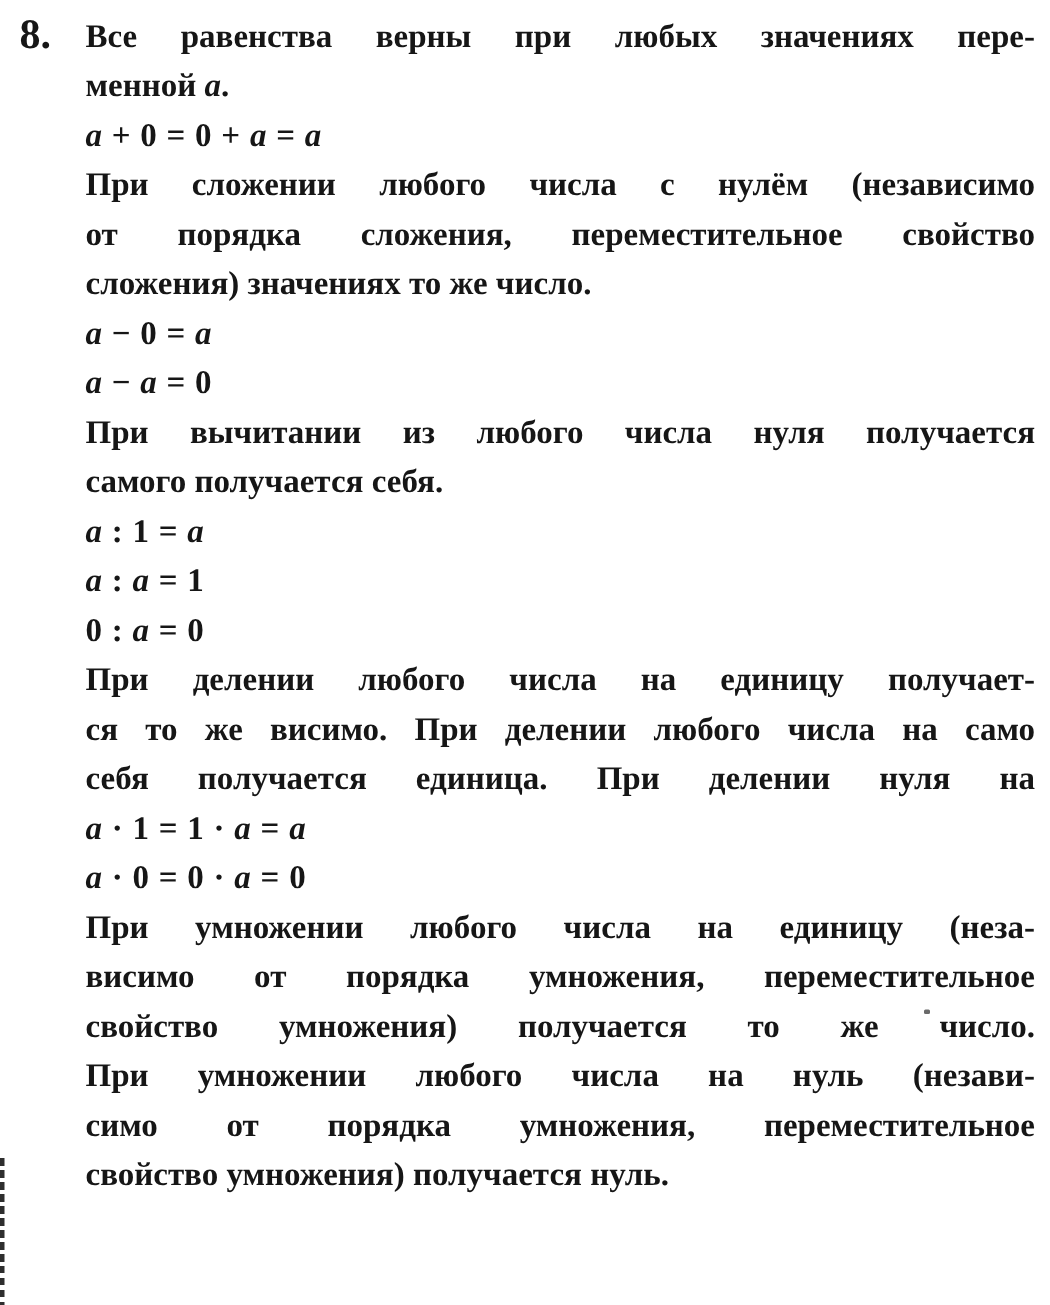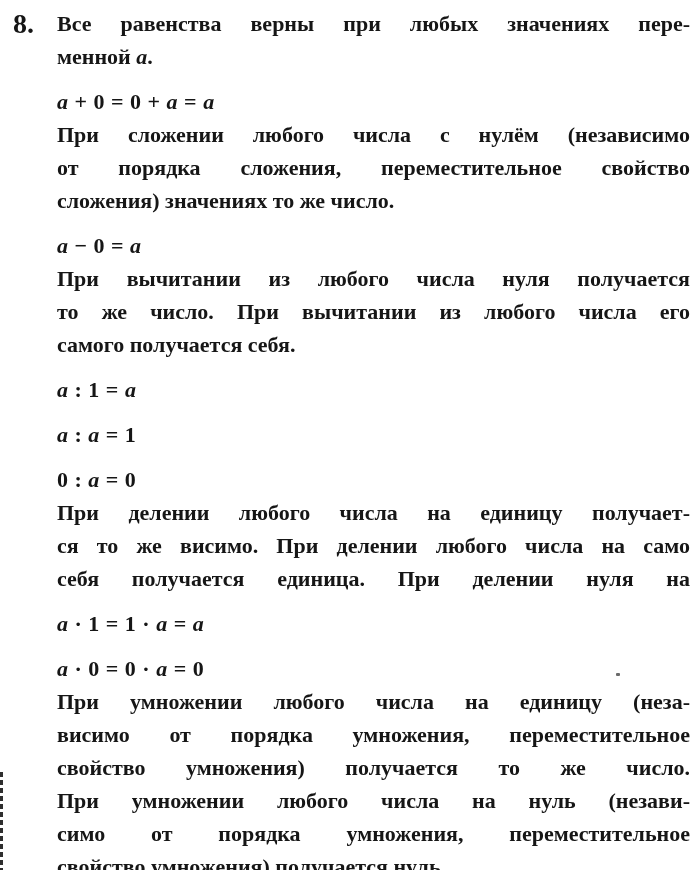--- a/index.html
+++ b/index.html
@@ -41,7 +41,6 @@
     text-align: left;
     text-align-last: left;
     letter-spacing: 0.5px;
-    margin-top: 12px;
   }
   .line i { font-style: italic; }
   .edge-mark {

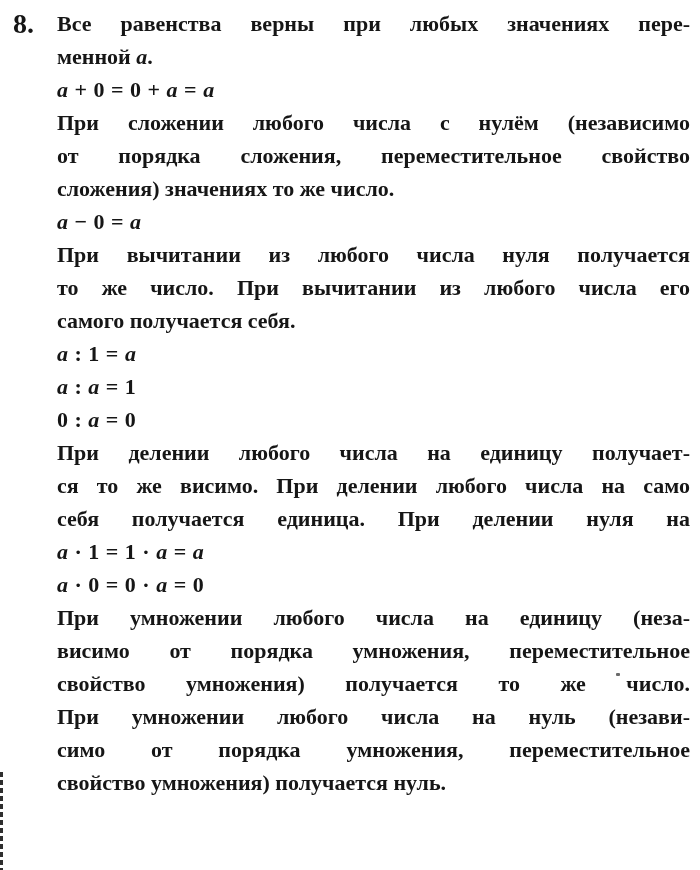--- a/index.html
+++ b/index.html
@@ -83,6 +83,7 @@
       </div>
 
       <div class="line eq"><i>a</i> − 0 = <i>a</i></div>
+      <div class="line eq"><i>a</i> − <i>a</i> = 0</div>
 
       <div class="para">
         <div class="line fill">При вычитании из любого числа нуля получается</div>

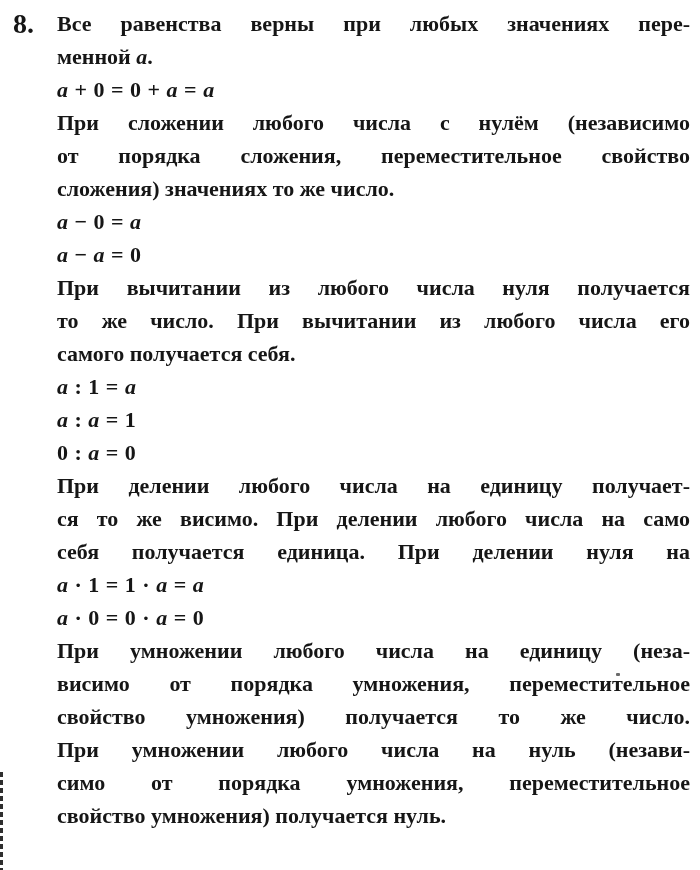--- a/index.html
+++ b/index.html
@@ -87,7 +87,6 @@
 
       <div class="para">
         <div class="line fill">При вычитании из любого числа нуля получается</div>
-        <div class="line fill">то же число. При вычитании из любого числа его</div>
         <div class="line">самого получается себя.</div>
       </div>
 

